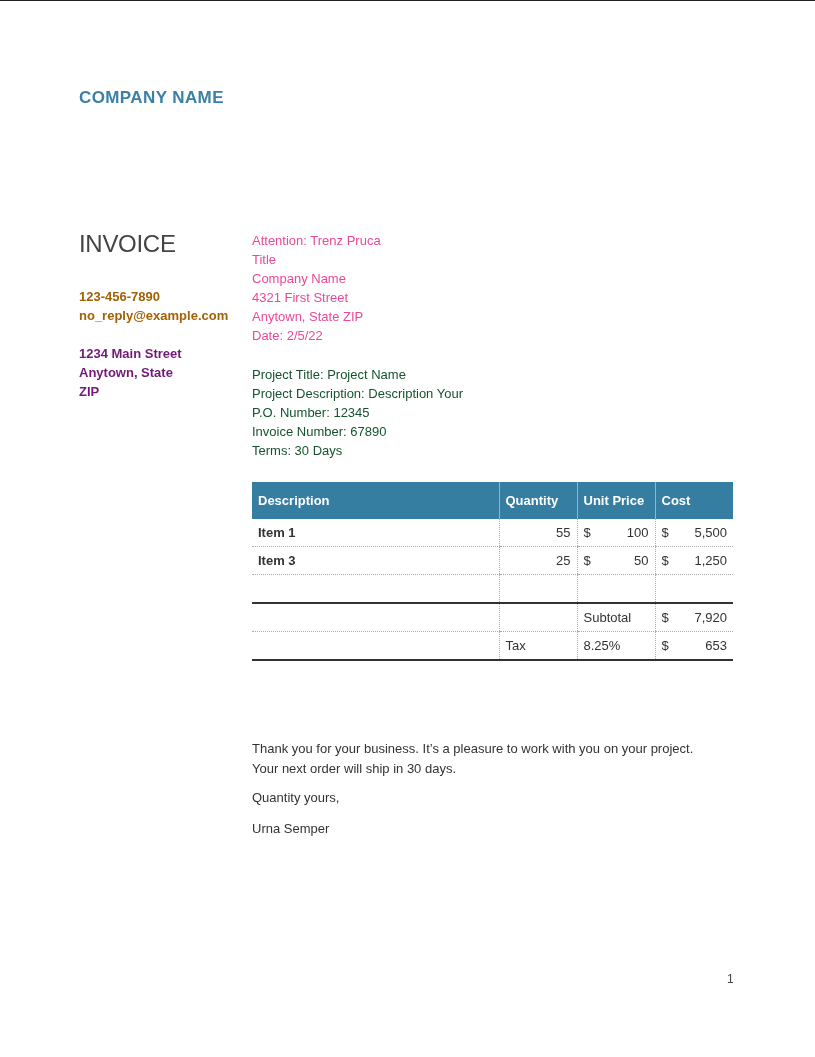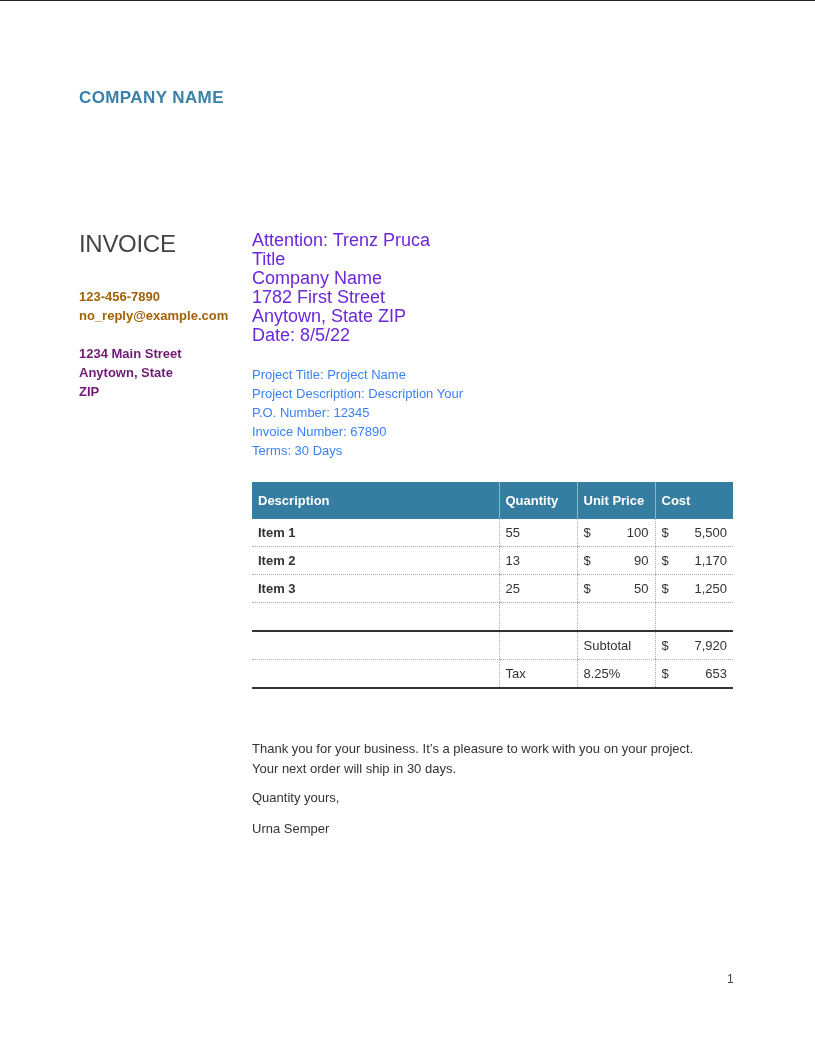--- a/index.html
+++ b/index.html
@@ -11,7 +11,7 @@
   .inv-title { position: absolute; left: 79px; top: 230px; font-size: 24px; color: #444444; font-weight: normal; letter-spacing: -0.3px; }
   .contact { position: absolute; left: 79px; top: 287px; font-size: 13px; color: #a16207; font-weight: bold; line-height: 19px; }
   .addr { position: absolute; left: 79px; top: 344px; font-size: 13px; color: #701a75; font-weight: bold; line-height: 19px; }
-  .recip { position: absolute; left: 252px; top: 231px; font-size: 18px; line-height: 19px; color: #6d28d9; }
+  .recip { position: absolute; left: 252px; top: 231px; font-size: 13px; line-height: 19px; color: #ec4899; }
   .project { position: absolute; left: 252px; top: 365px; font-size: 13px; line-height: 19px; color: #3b82f6; }
   .line { display: block; white-space: nowrap; }
 

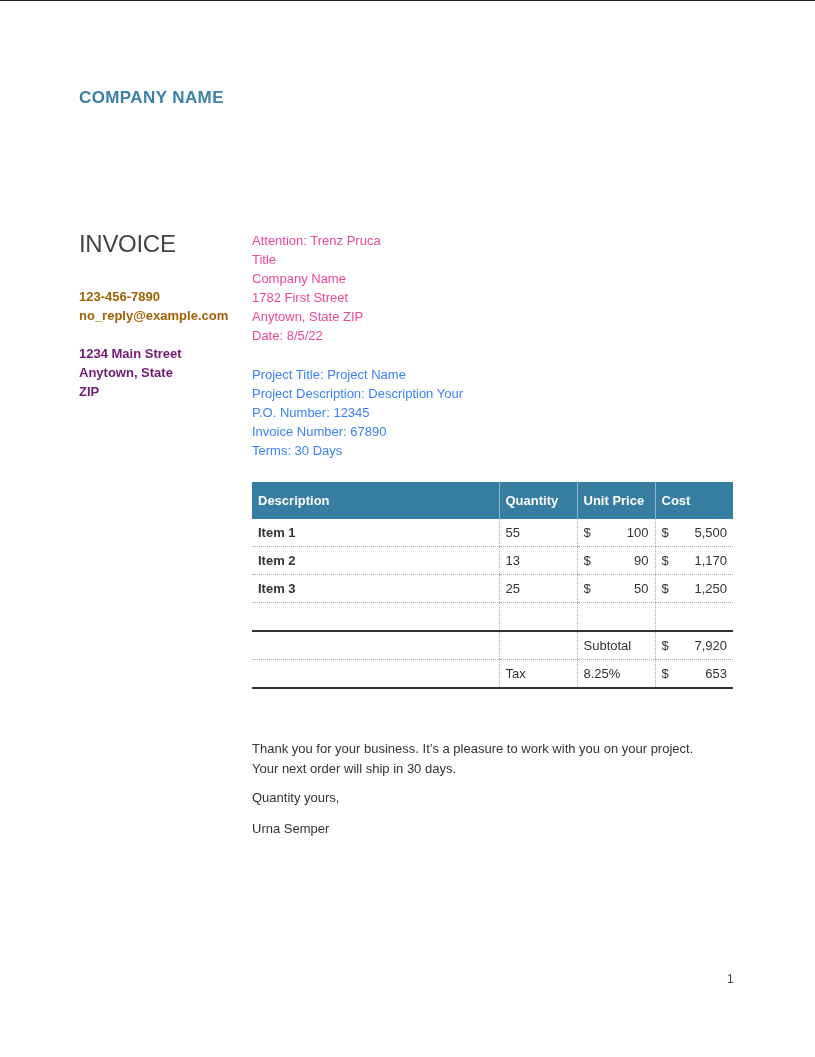--- a/index.html
+++ b/index.html
@@ -63,7 +63,7 @@
   <span class="line">Attention: Trenz Pruca</span>
   <span class="line">Title</span>
   <span class="line">Company Name</span>
-  <span class="line">1782 First Street</span>
+  <span class="line">4321 First Street</span>
   <span class="line">Anytown, State ZIP</span>
   <span class="line">Date: 8/5/22</span>
 </div>

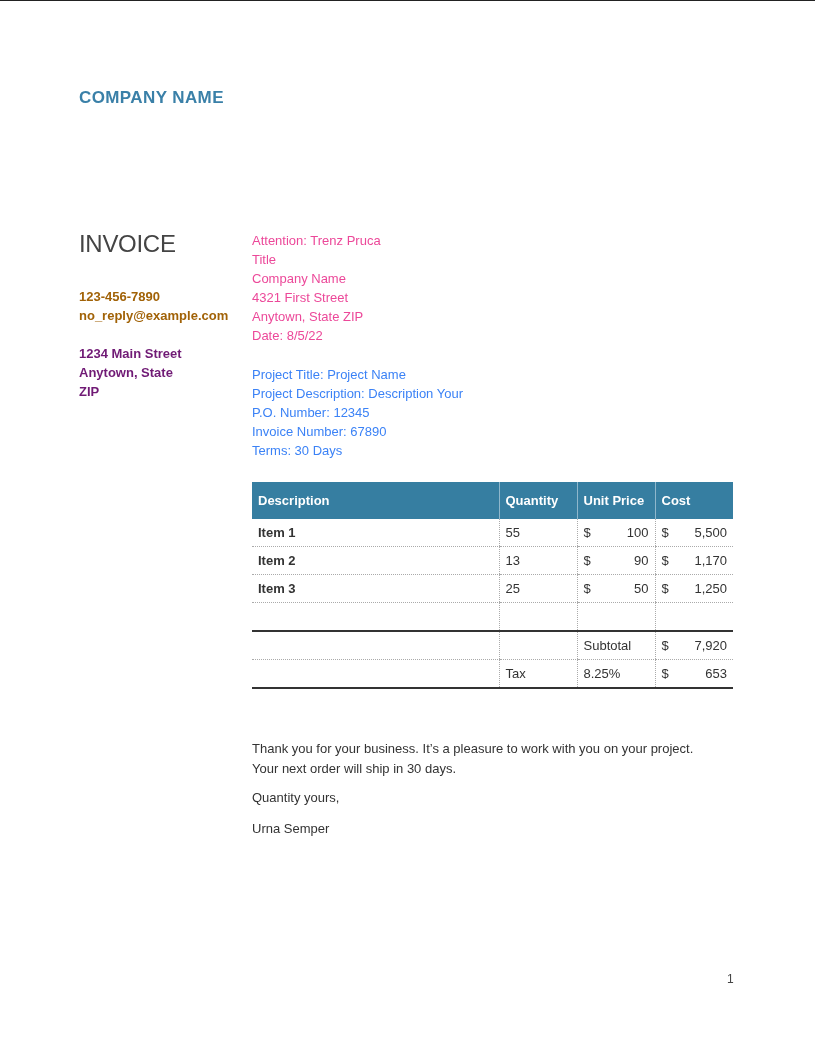--- a/index.html
+++ b/index.html
@@ -65,7 +65,7 @@
   <span class="line">Company Name</span>
   <span class="line">4321 First Street</span>
   <span class="line">Anytown, State ZIP</span>
-  <span class="line">Date: 8/5/22</span>
+  <span class="line">Date: 2/5/22</span>
 </div>
 
 <div class="project">

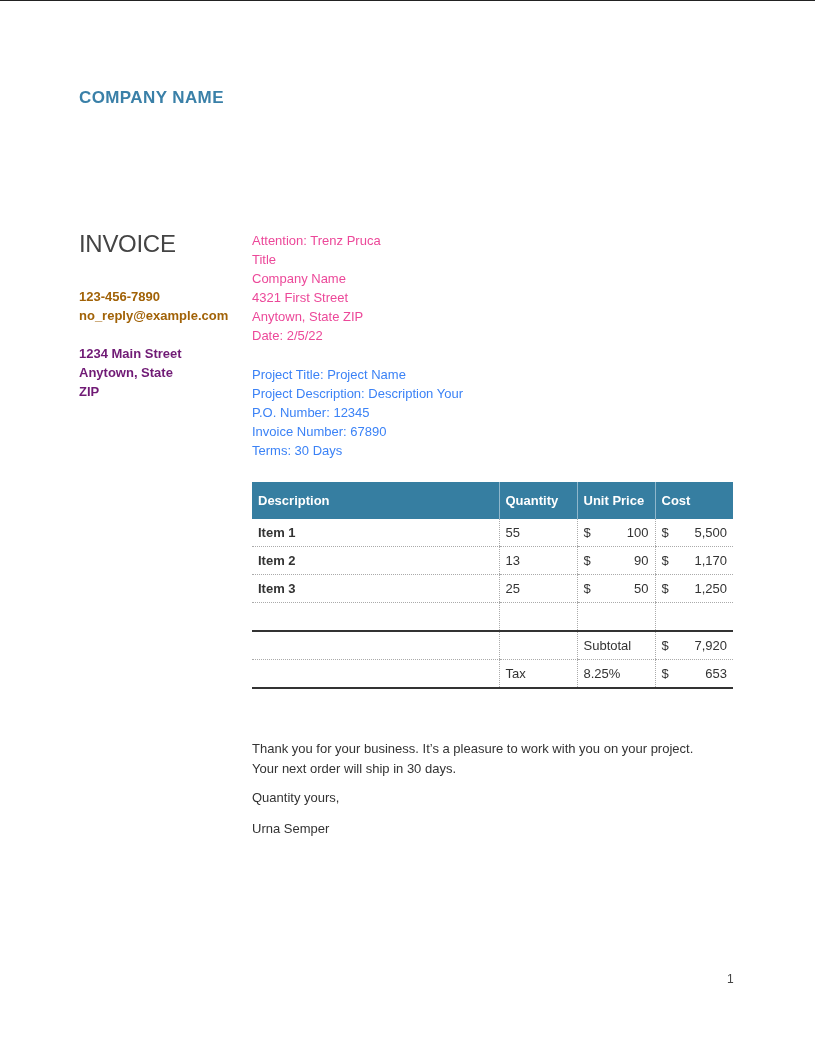--- a/index.html
+++ b/index.html
@@ -12,7 +12,7 @@
   .contact { position: absolute; left: 79px; top: 287px; font-size: 13px; color: #a16207; font-weight: bold; line-height: 19px; }
   .addr { position: absolute; left: 79px; top: 344px; font-size: 13px; color: #701a75; font-weight: bold; line-height: 19px; }
   .recip { position: absolute; left: 252px; top: 231px; font-size: 13px; line-height: 19px; color: #ec4899; }
-  .project { position: absolute; left: 252px; top: 365px; font-size: 13px; line-height: 19px; color: #3b82f6; }
+  .project { position: absolute; left: 252px; top: 365px; font-size: 13px; line-height: 19px; color: #14532d; }
   .line { display: block; white-space: nowrap; }
 
   table.items { position: absolute; left: 252px; top: 482px; width: 481px; border-collapse: collapse;

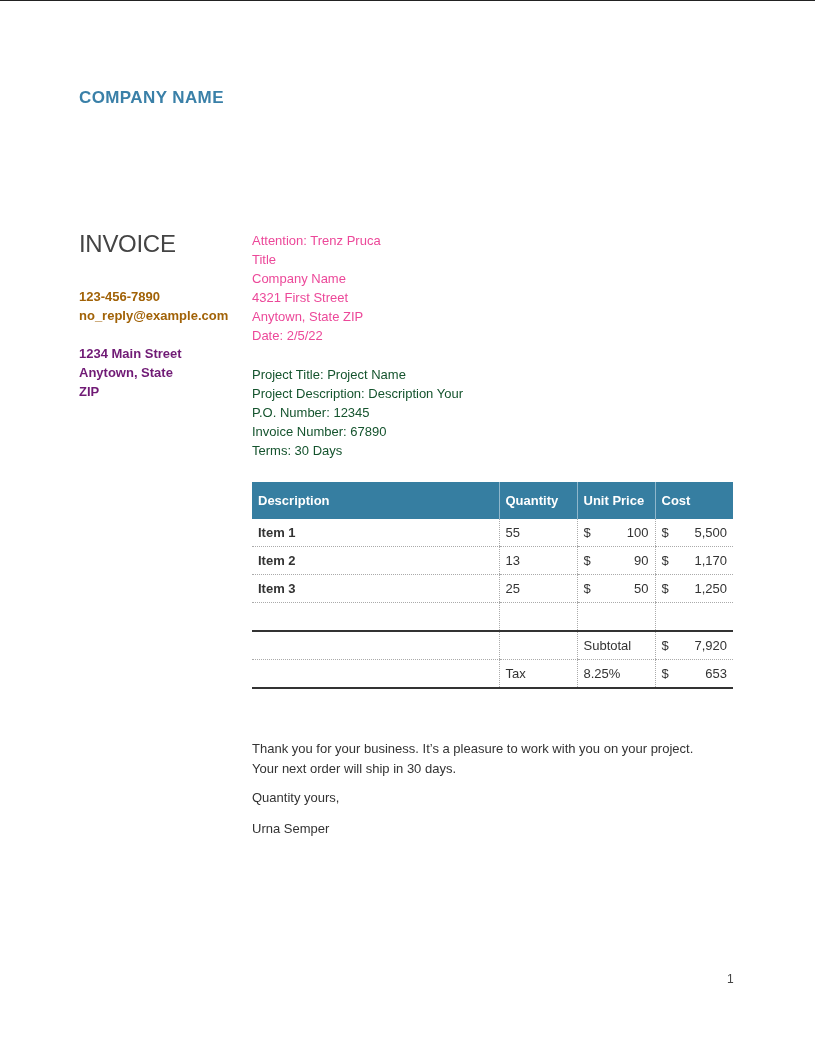--- a/index.html
+++ b/index.html
@@ -26,7 +26,7 @@
   table.items th:first-child { border-left: none; }
   table.items td { height: 27px; padding: 0 6px; border-left: 1px dotted #aaaaaa; border-bottom: 1px dotted #aaaaaa; }
   table.items td:first-child { border-left: none; font-weight: bold; }
-  td.num { text-align: left; margin-top: 8px; }
+  td.num { text-align: right; margin-top: 8px; }
   .money { display: flex; justify-content: space-between; }
   tr.empty td { height: 27px; }
   tr.solid-bottom td { border-bottom: 2px solid #333333; }

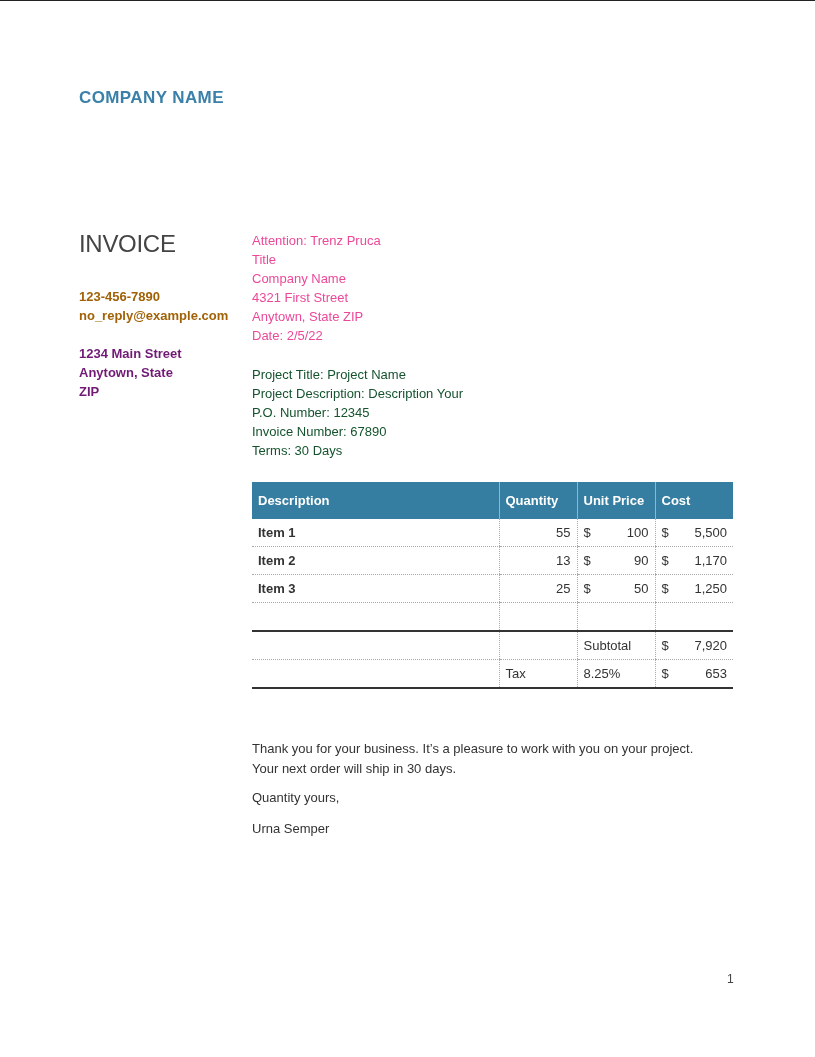--- a/index.html
+++ b/index.html
@@ -109,22 +109,6 @@
         </td>
     </tr>
     <tr>
-      <td>Item 2</td>
-      <td class="num">13</td>
-      <td>
-          <div class="money">
-            <span>$</span>
-            <span>90</span>
-          </div>
-        </td>
-      <td>
-          <div class="money">
-            <span>$</span>
-            <span>1,170</span>
-          </div>
-        </td>
-    </tr>
-    <tr>
       <td>Item 3</td>
       <td class="num">25</td>
       <td>

